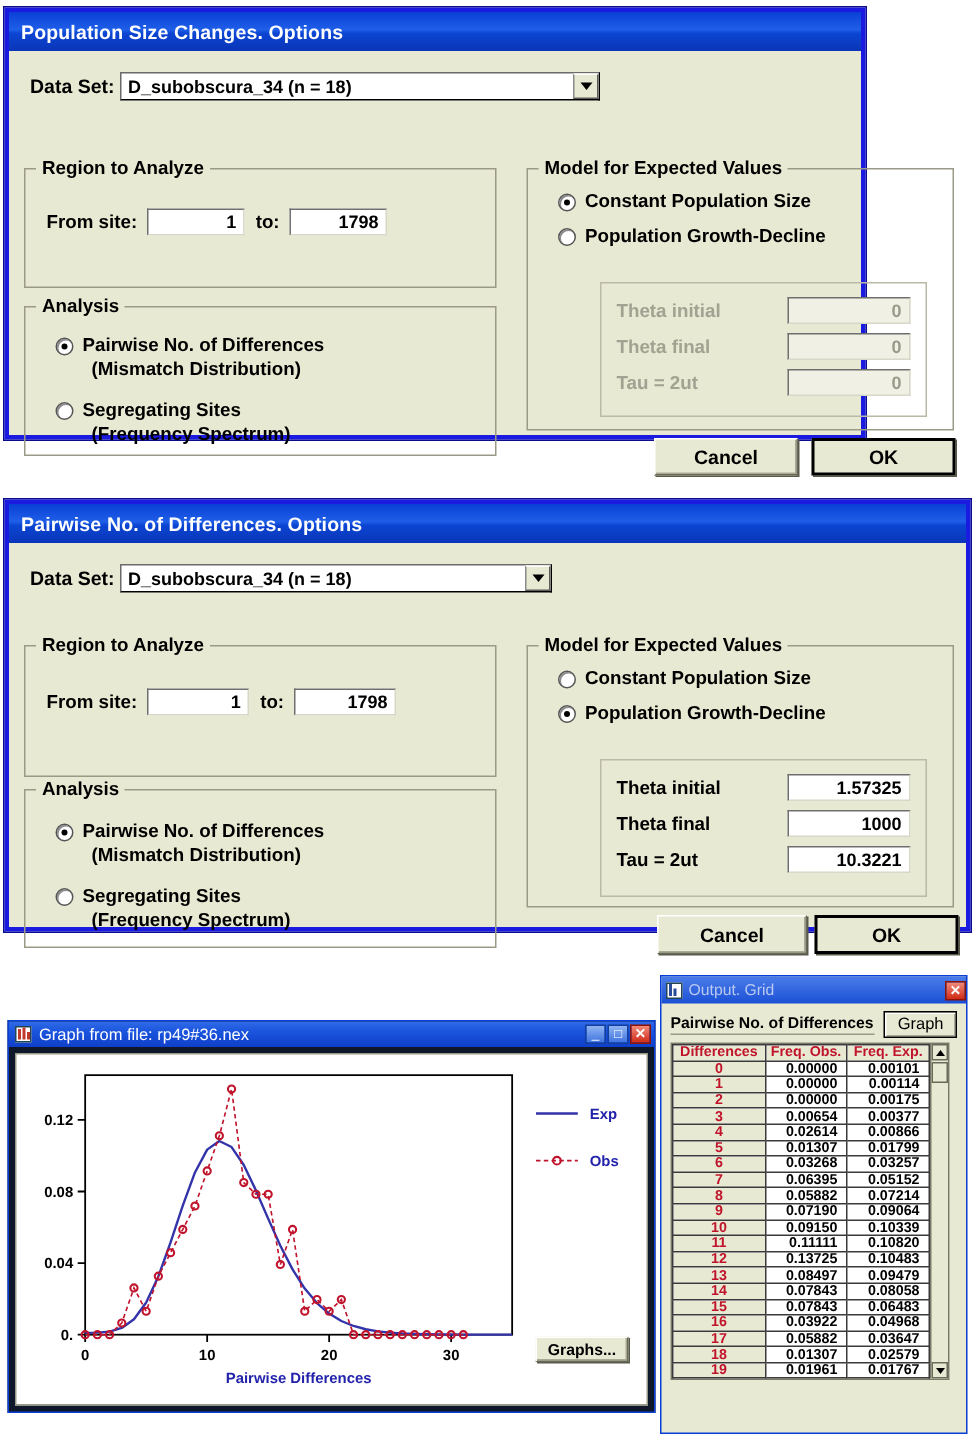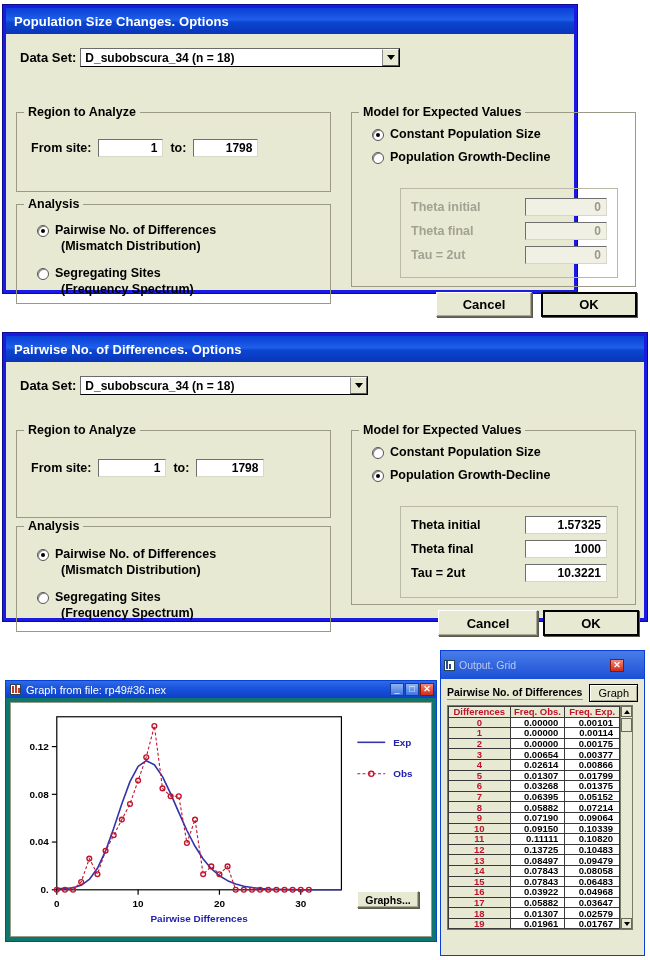--- a/index.html
+++ b/index.html
@@ -154,9 +154,9 @@
   
   .ogwin { position:absolute; border:1px solid #0a3fd6; background:#e8e9d2; }
   .ogwin-title {
-    height:28px;
+    height:18px;
     background: linear-gradient(to bottom,#4a7ce8,#1b50d6);
-    display:flex; align-items:center; gap:4px; padding:0 20px 0 3px;
+    display:flex; align-items:center; gap:4px; padding:0 0 0 3px;
     color:#b9c9ef; font-size:10.5px;
   }
   .ogwin-title .ttl { flex:1; }

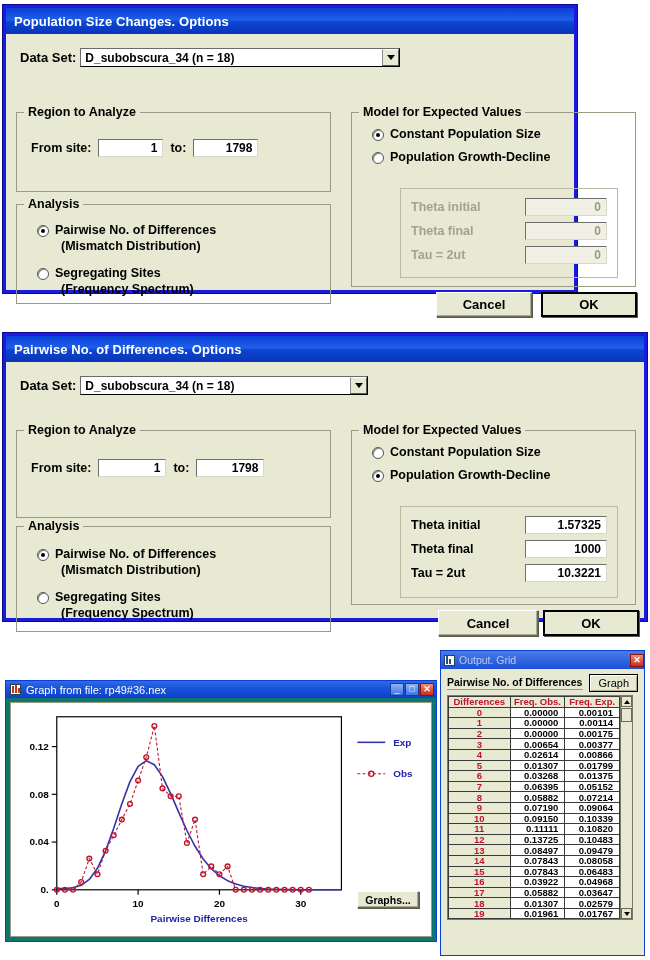--- a/index.html
+++ b/index.html
@@ -127,7 +127,7 @@
   .gwin {
     position:absolute;
     border:1px solid #0a3fd6;
-    background:#0f766e;
+    background:#0f172a;
   }
   .gwin-title {
     height:17px;

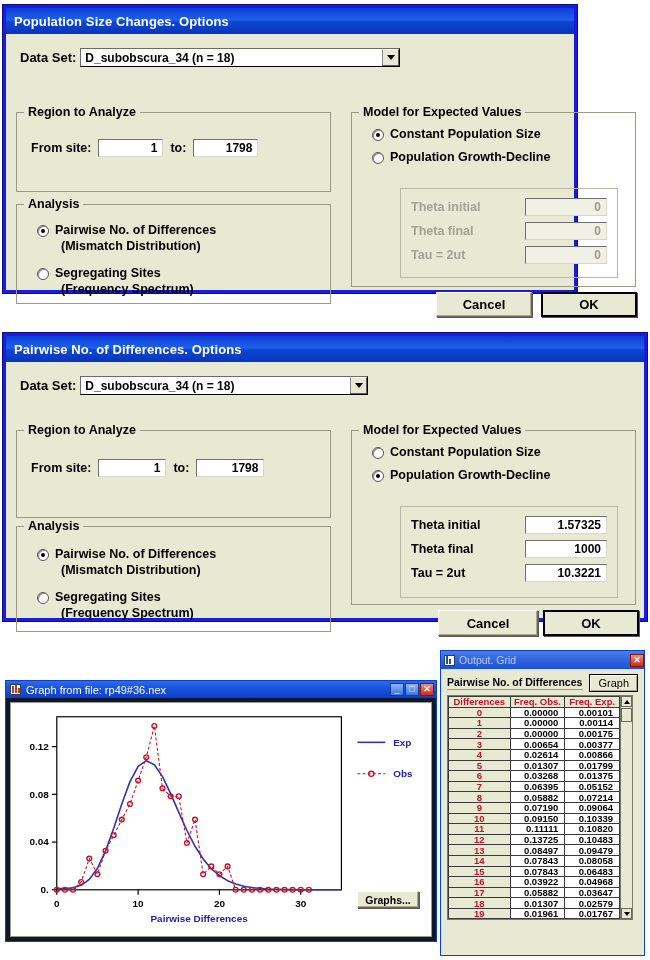--- a/index.html
+++ b/index.html
@@ -503,7 +503,7 @@
             <tr>
               <td class="idx">6</td>
               <td class="val">0.03268</td>
-              <td class="val">0.01375</td>
+              <td class="val">0.03257</td>
             </tr>
             <tr>
               <td class="idx">7</td>

